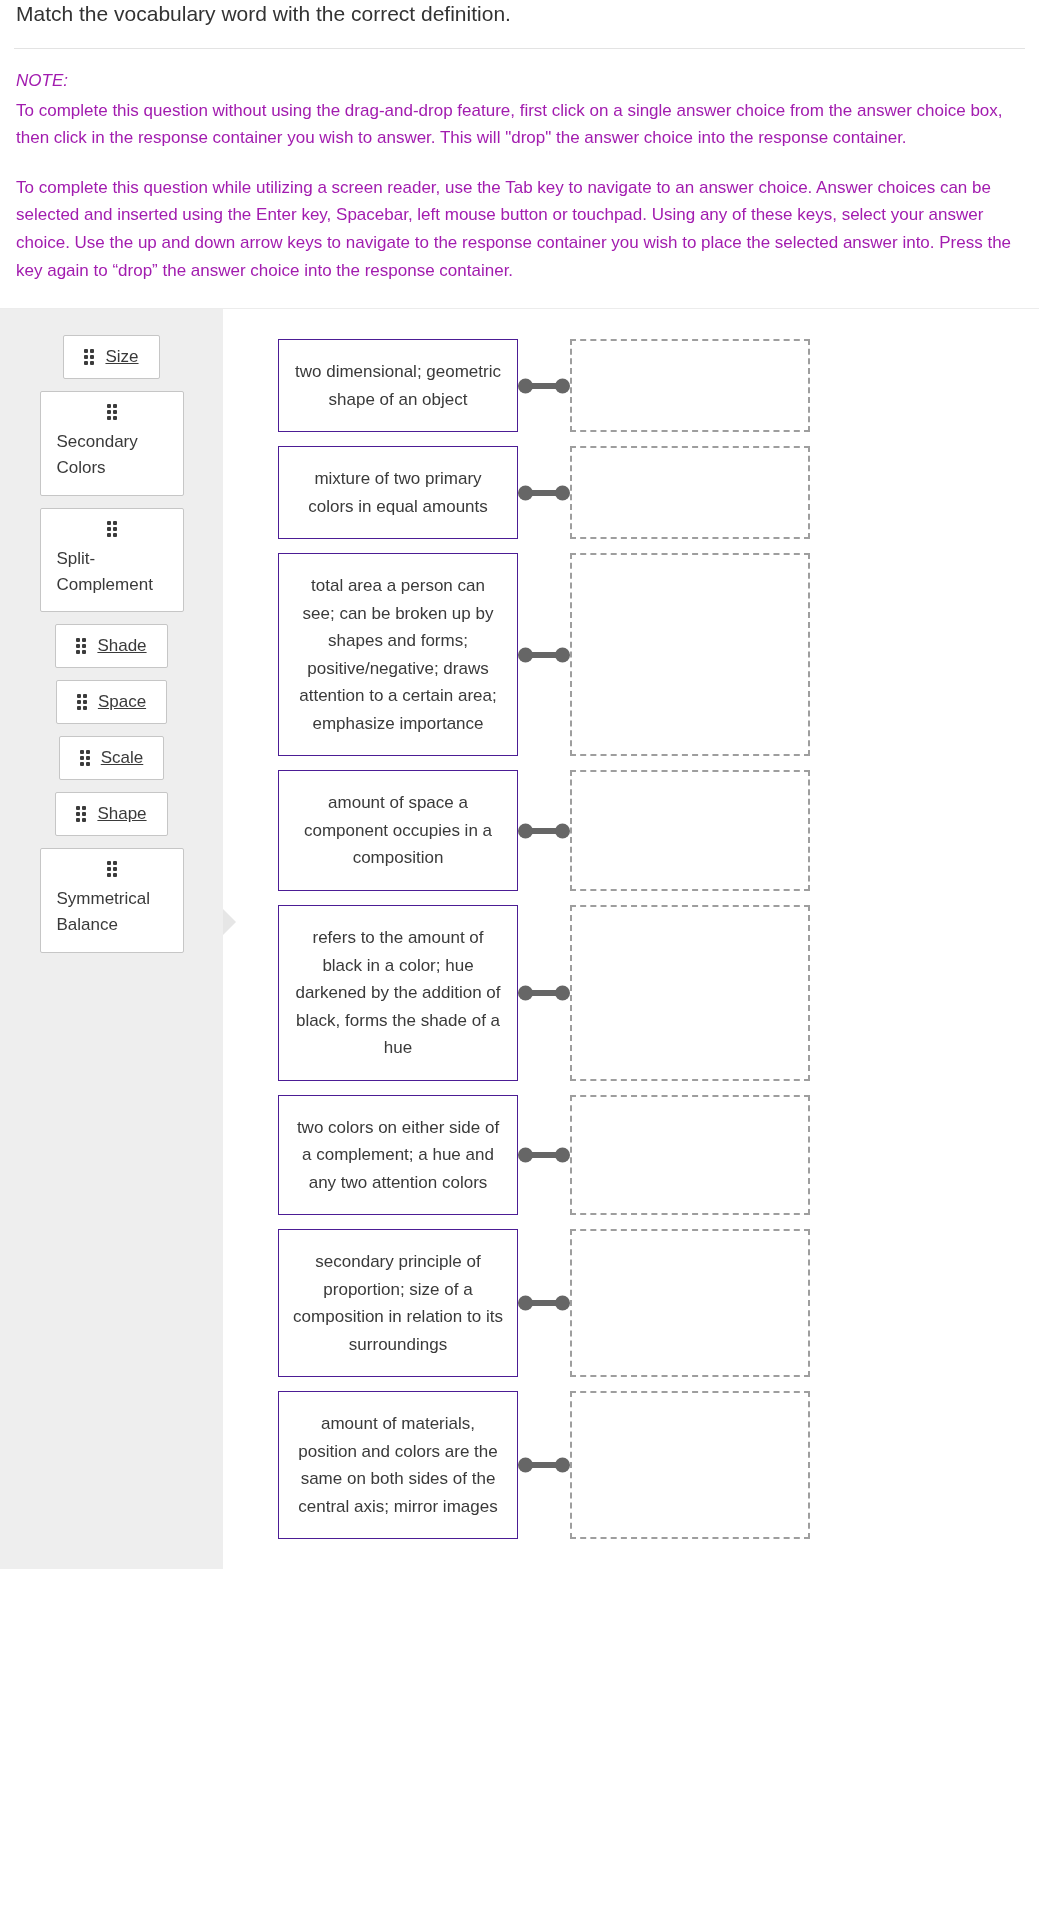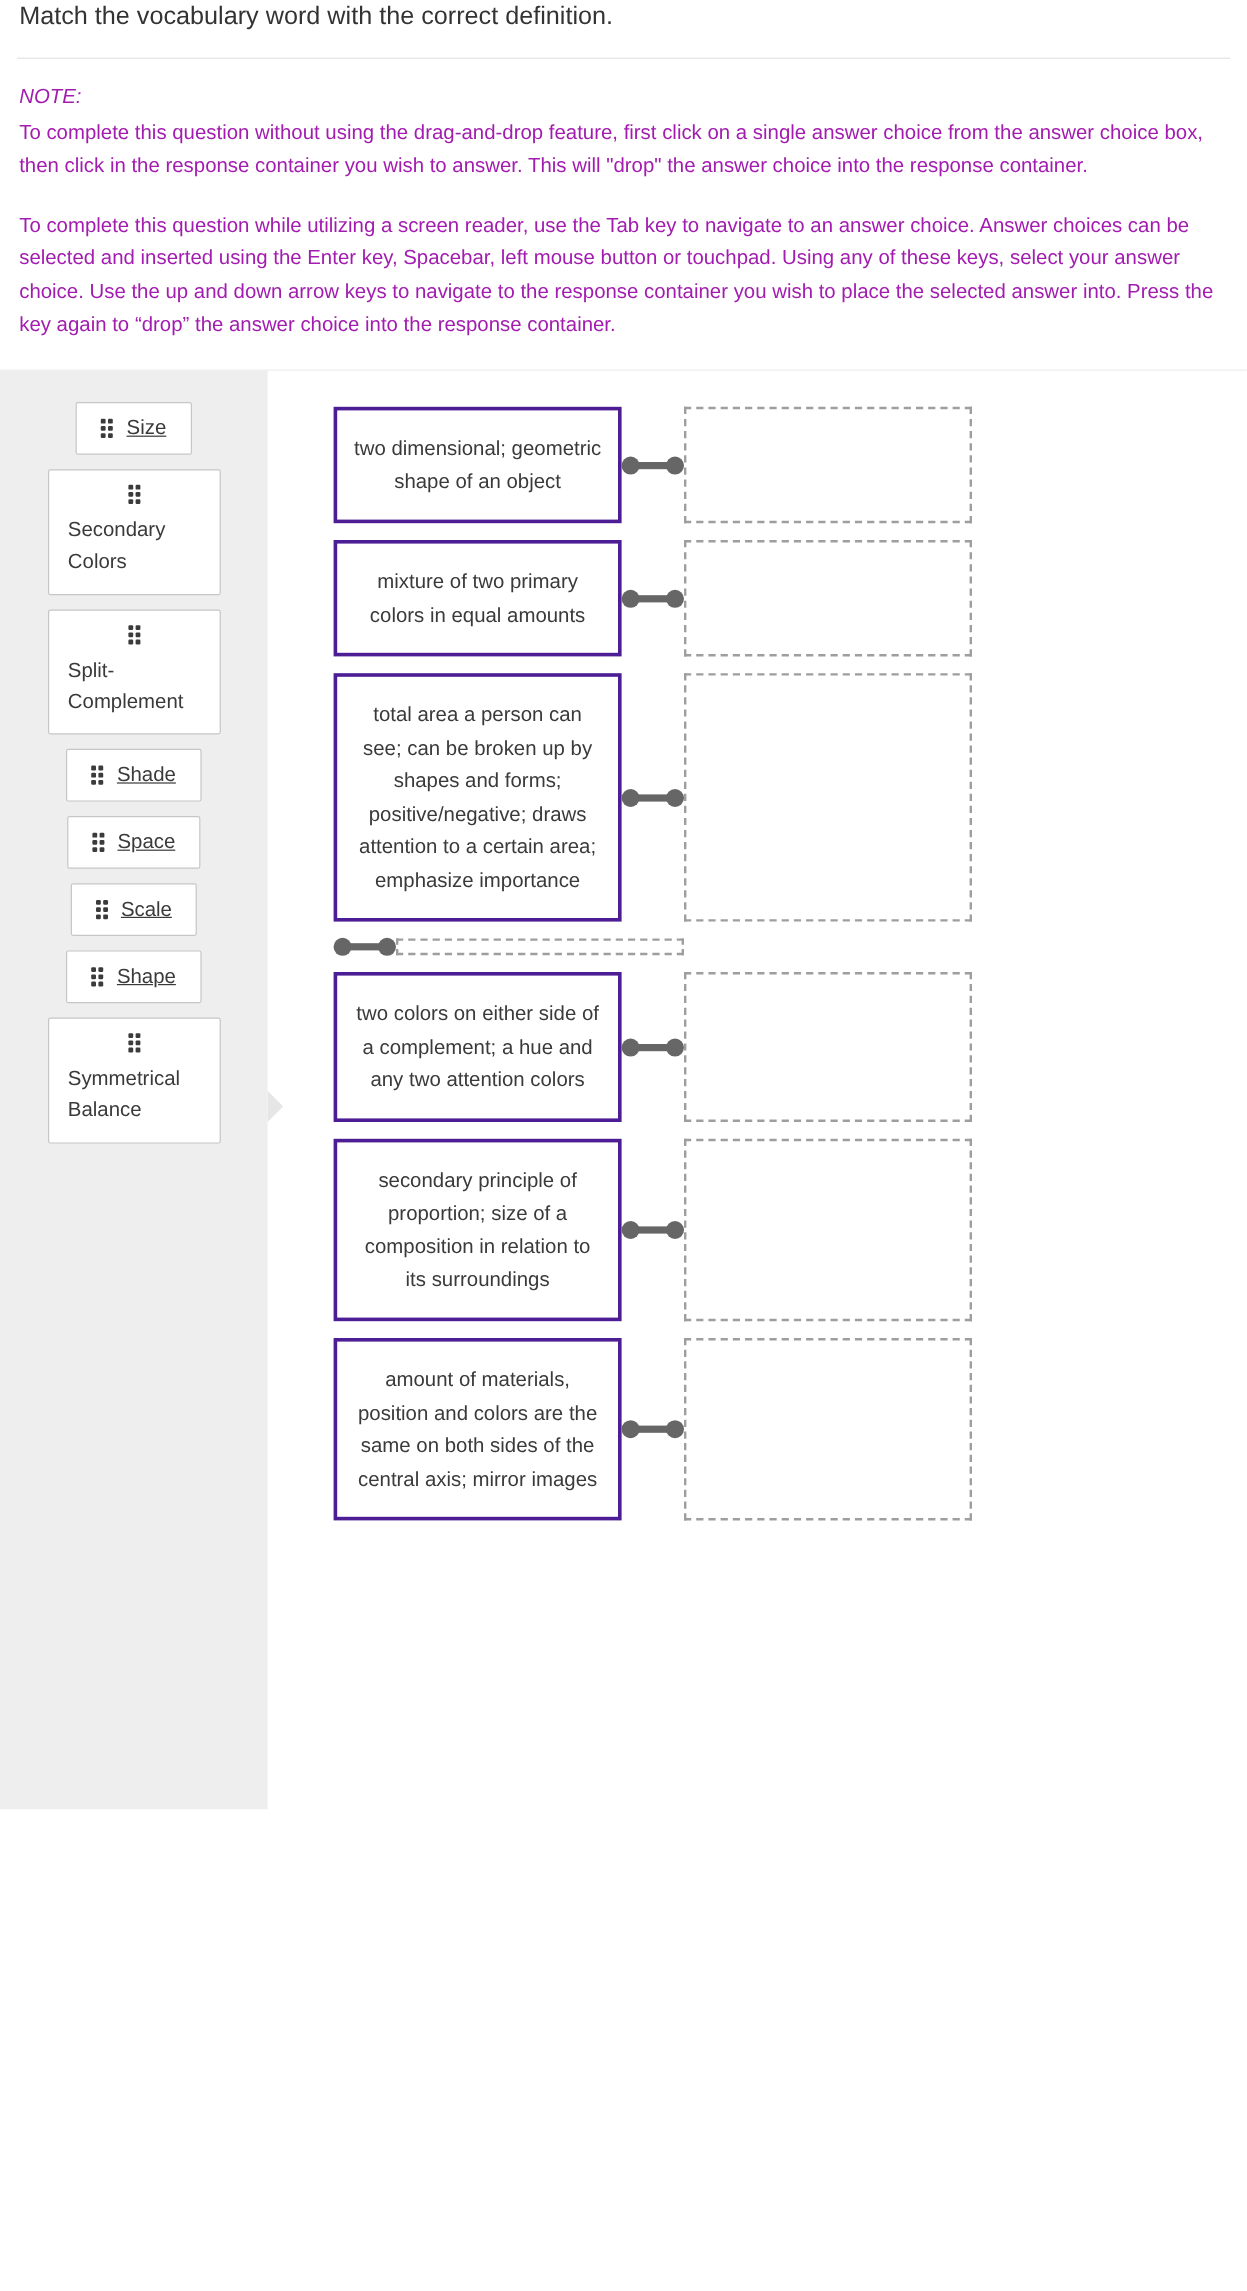--- a/index.html
+++ b/index.html
@@ -146,7 +146,7 @@
   .definition {
     width: 240px;
     min-width: 240px;
-    border: 3px solid #4c1d95;
+    border: 1px solid #4c1d95;
     background: #ffffff;
     color: #3a3a3a;
     font-size: 17px;

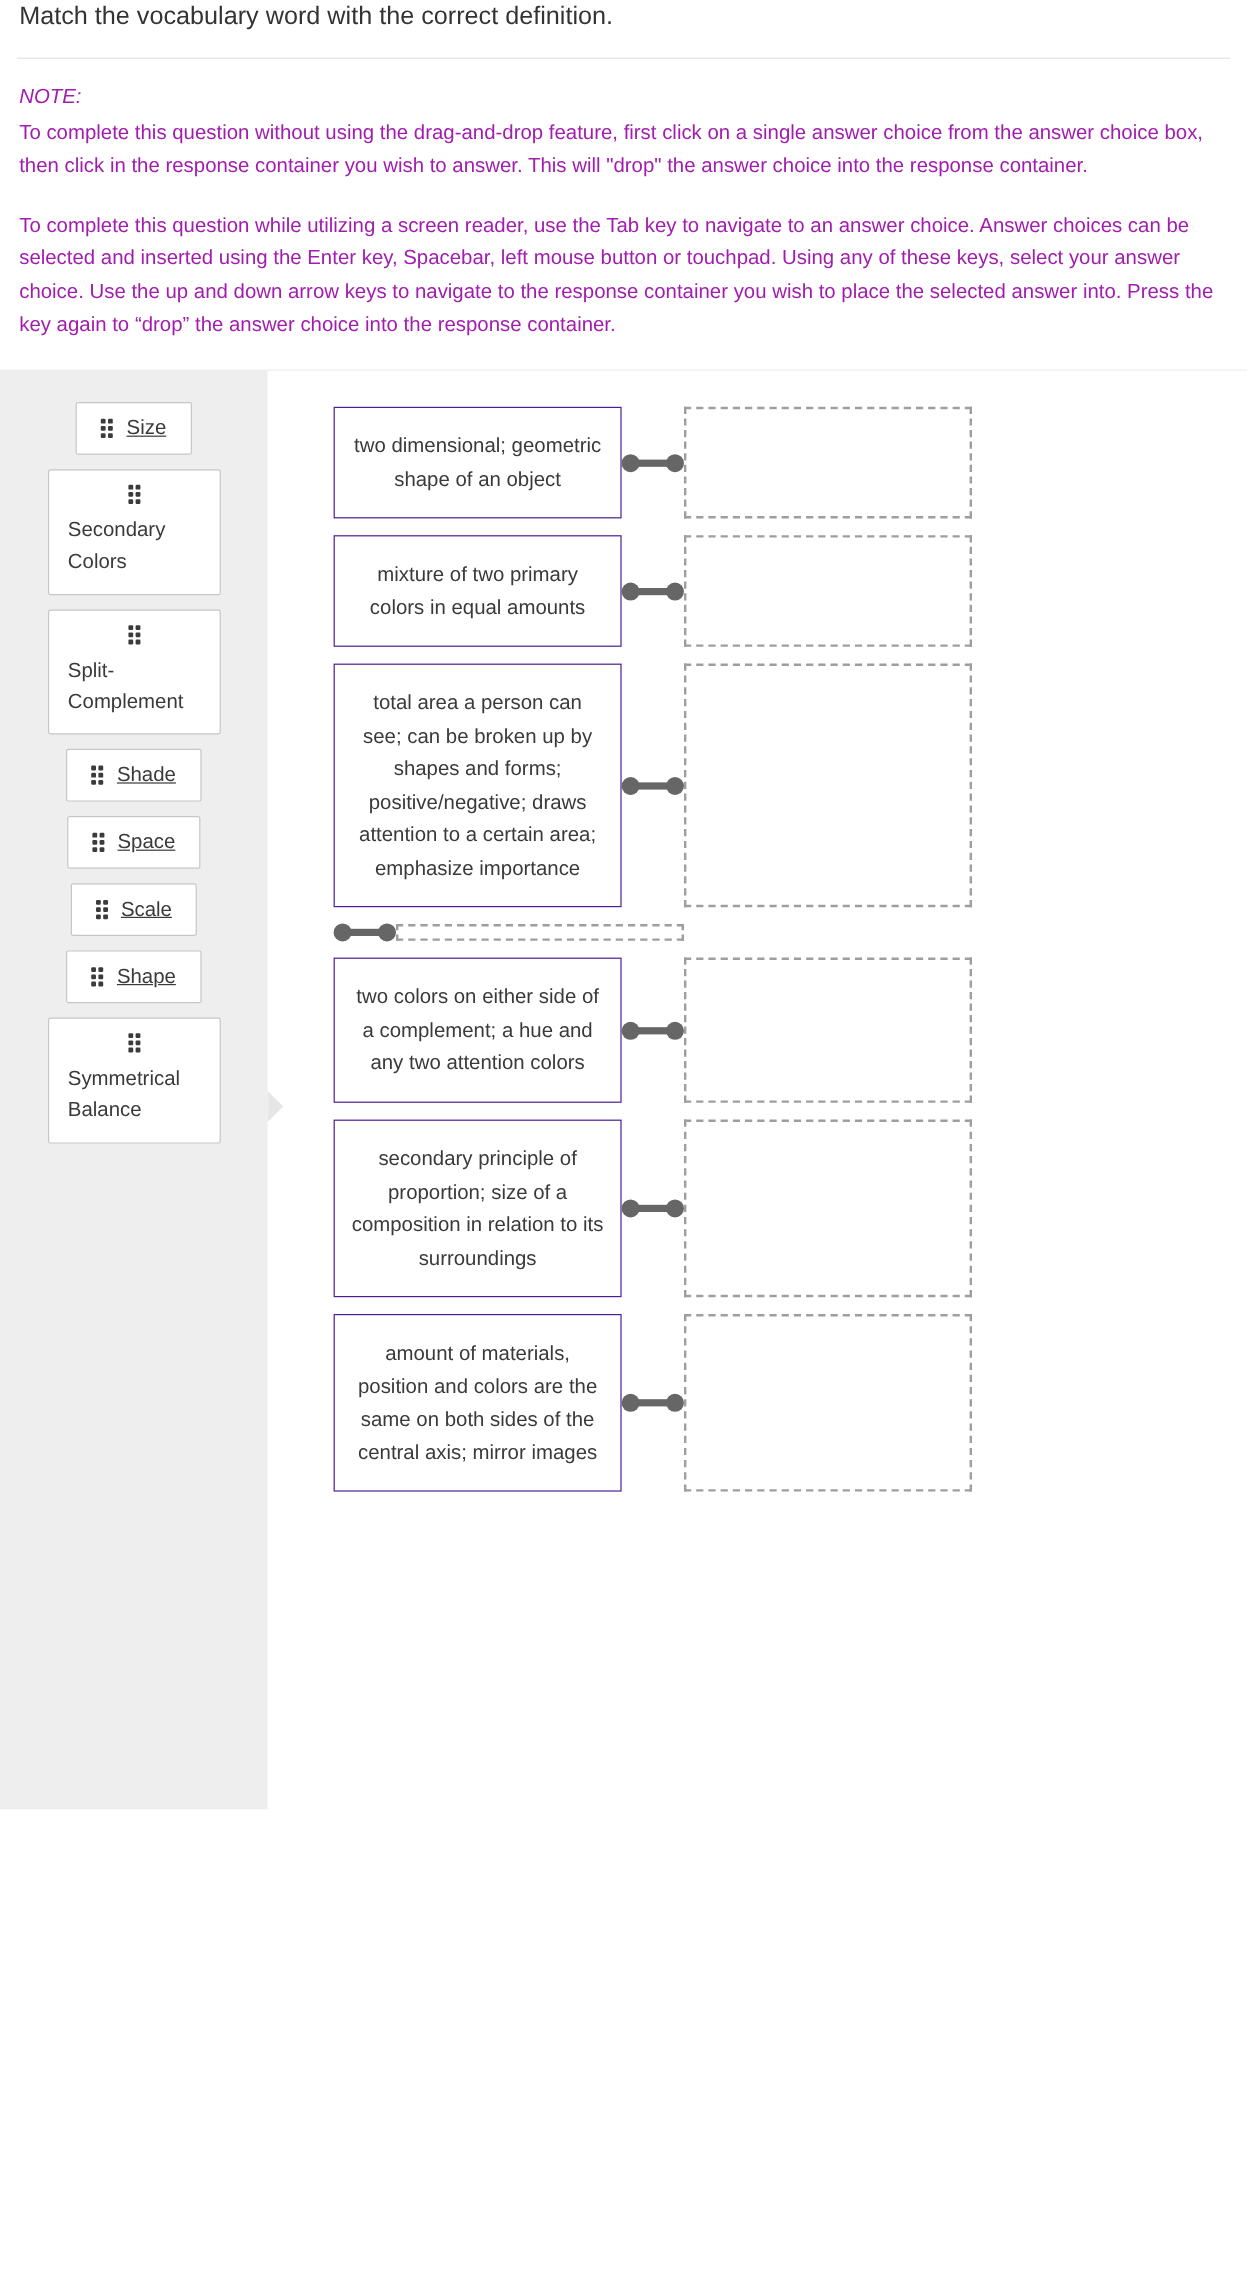--- a/index.html
+++ b/index.html
@@ -332,6 +332,7 @@
           <div class="dropzone"></div>
         </div>
         <div class="match-row">
+          <div class="definition">amount of space a component occupies in a composition</div>
           <div class="connector">
             <span class="knob left"></span>
             <span class="knob right"></span>

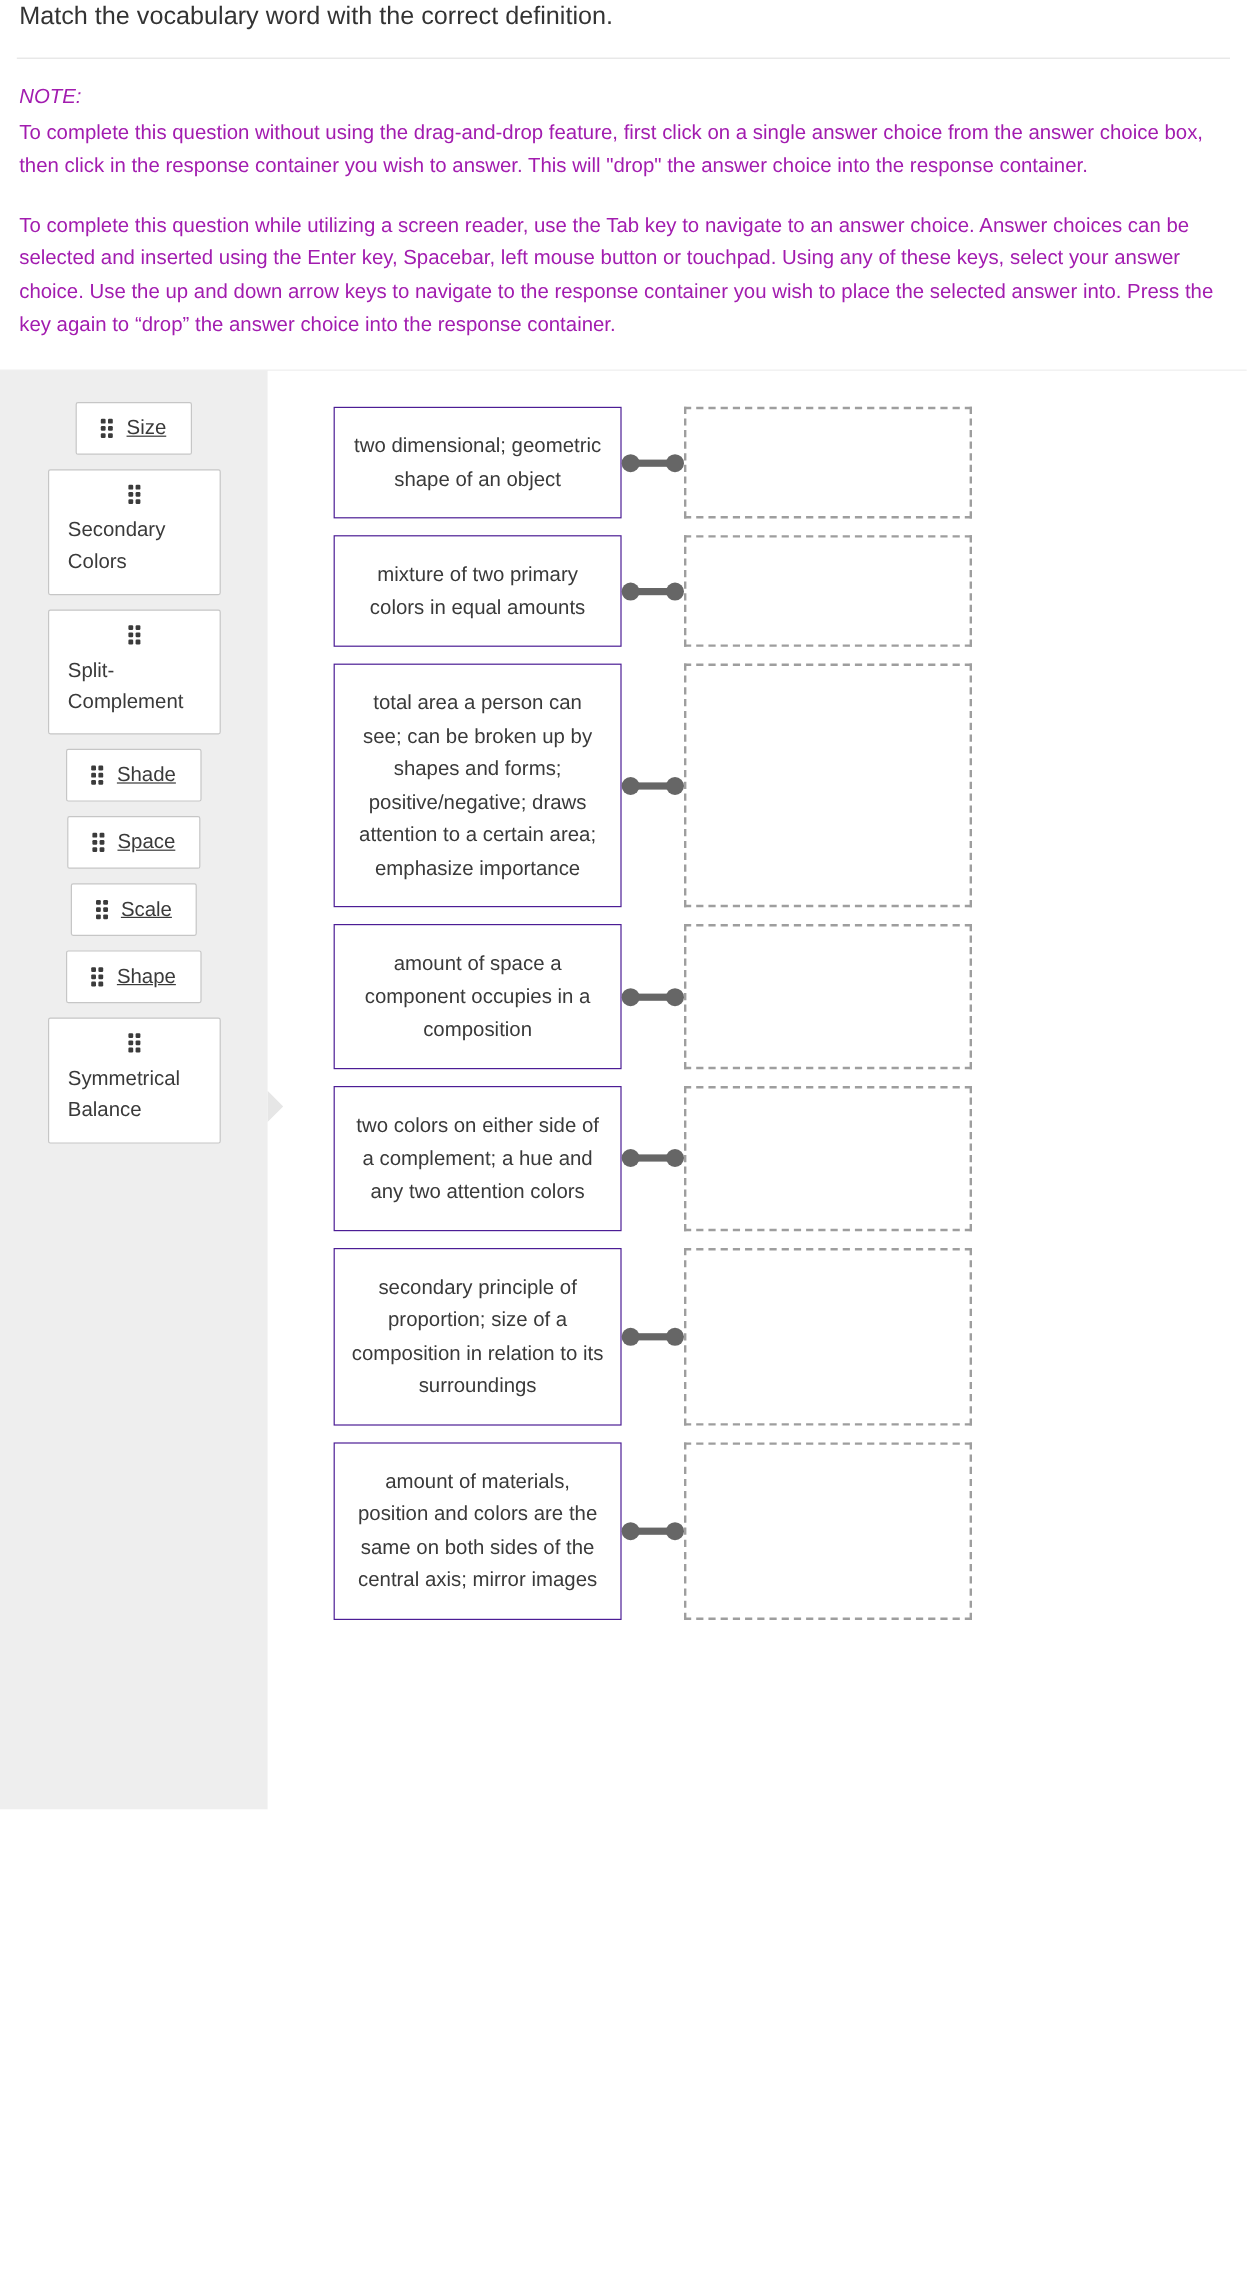--- a/index.html
+++ b/index.html
@@ -340,6 +340,14 @@
           <div class="dropzone"></div>
         </div>
         <div class="match-row">
+          <div class="definition">refers to the amount of black in a color; hue darkened by the addition of black, forms the shade of a hue</div>
+          <div class="connector">
+            <span class="knob left"></span>
+            <span class="knob right"></span>
+          </div>
+          <div class="dropzone"></div>
+        </div>
+        <div class="match-row">
           <div class="definition">two colors on either side of a complement; a hue and any two attention colors</div>
           <div class="connector">
             <span class="knob left"></span>

